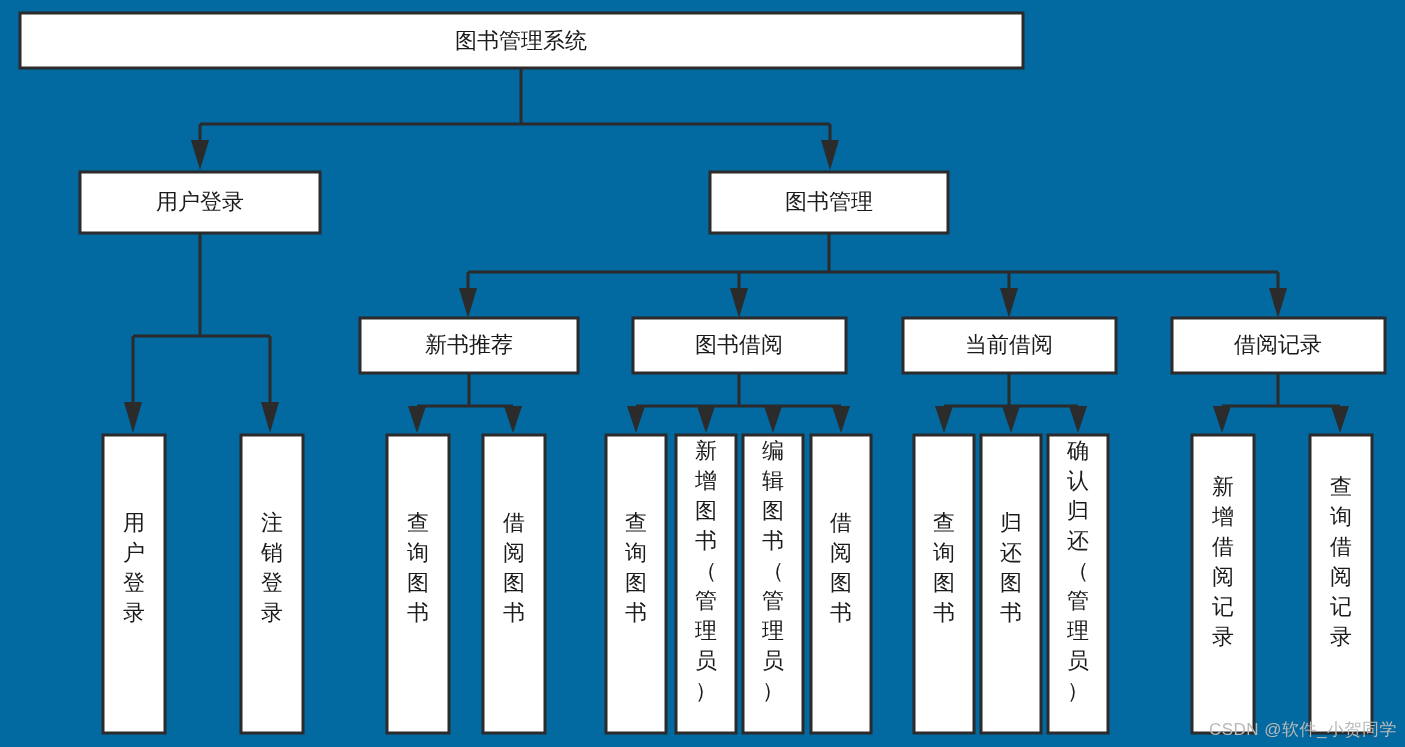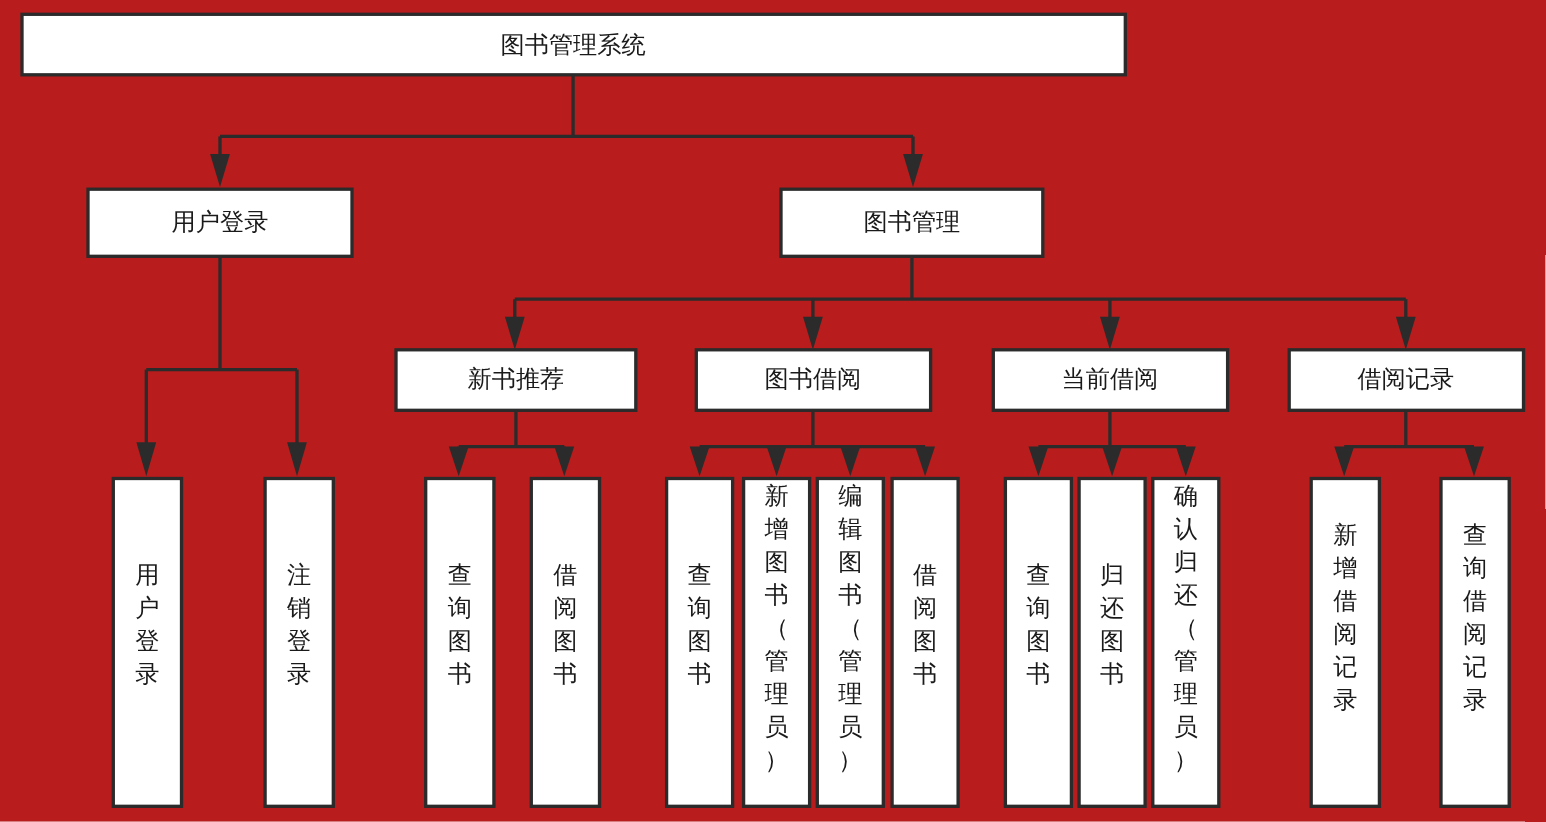--- a/index.html
+++ b/index.html
@@ -14,7 +14,7 @@
     position: relative;
     width: 1405px;
     height: 747px;
-    background: #b91c1c;
+    background: #0369a1;
     overflow: hidden;
   }
   svg.flow {

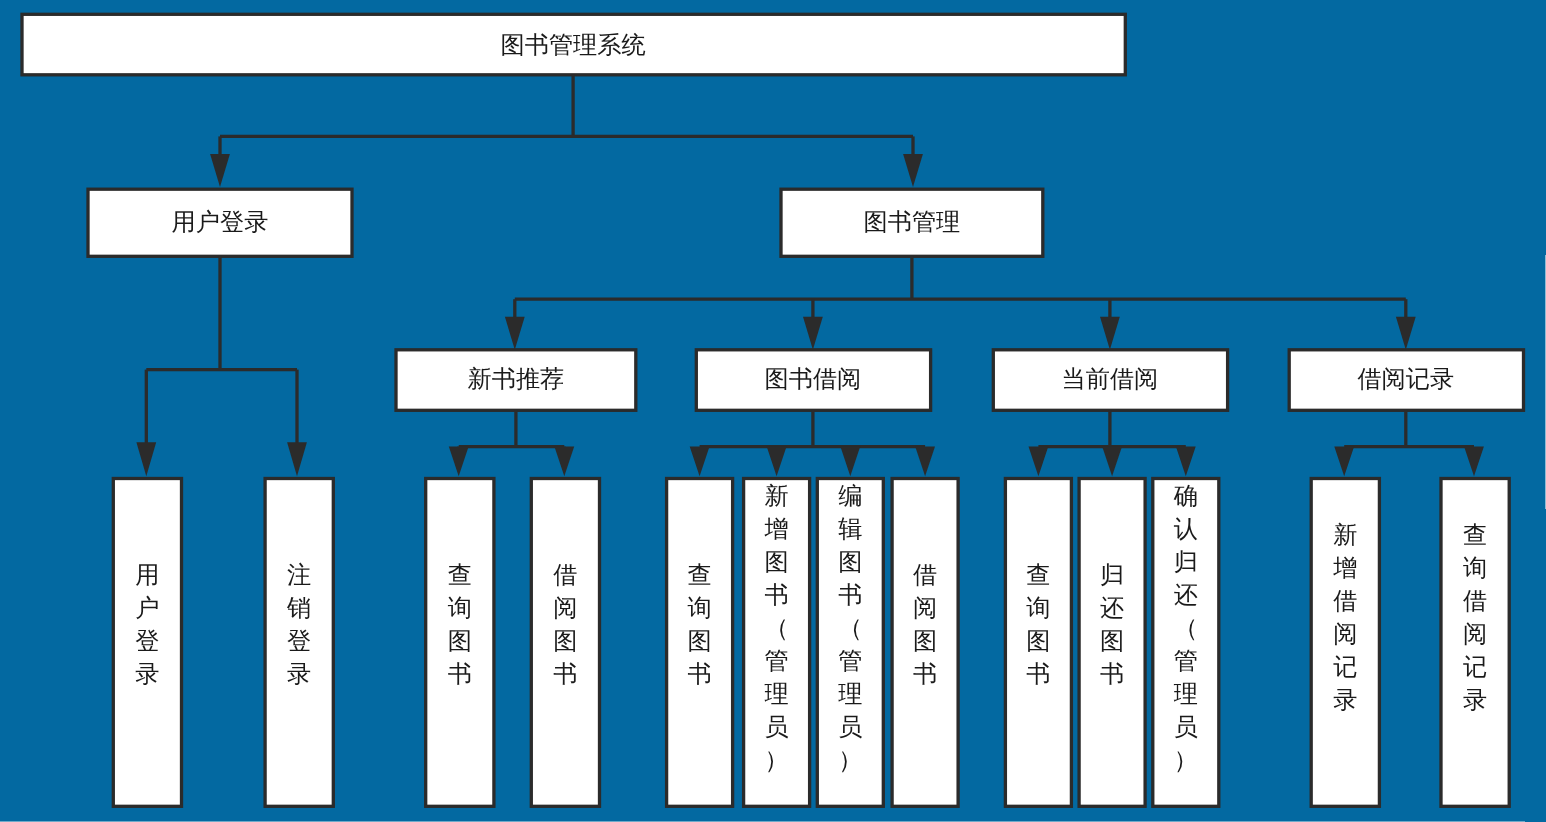--- a/index.html
+++ b/index.html
@@ -238,6 +238,7 @@
 
   </svg>
 
+  <div class="watermark">CSDN @软件_小贺同学</div>
 
 </div>
 

